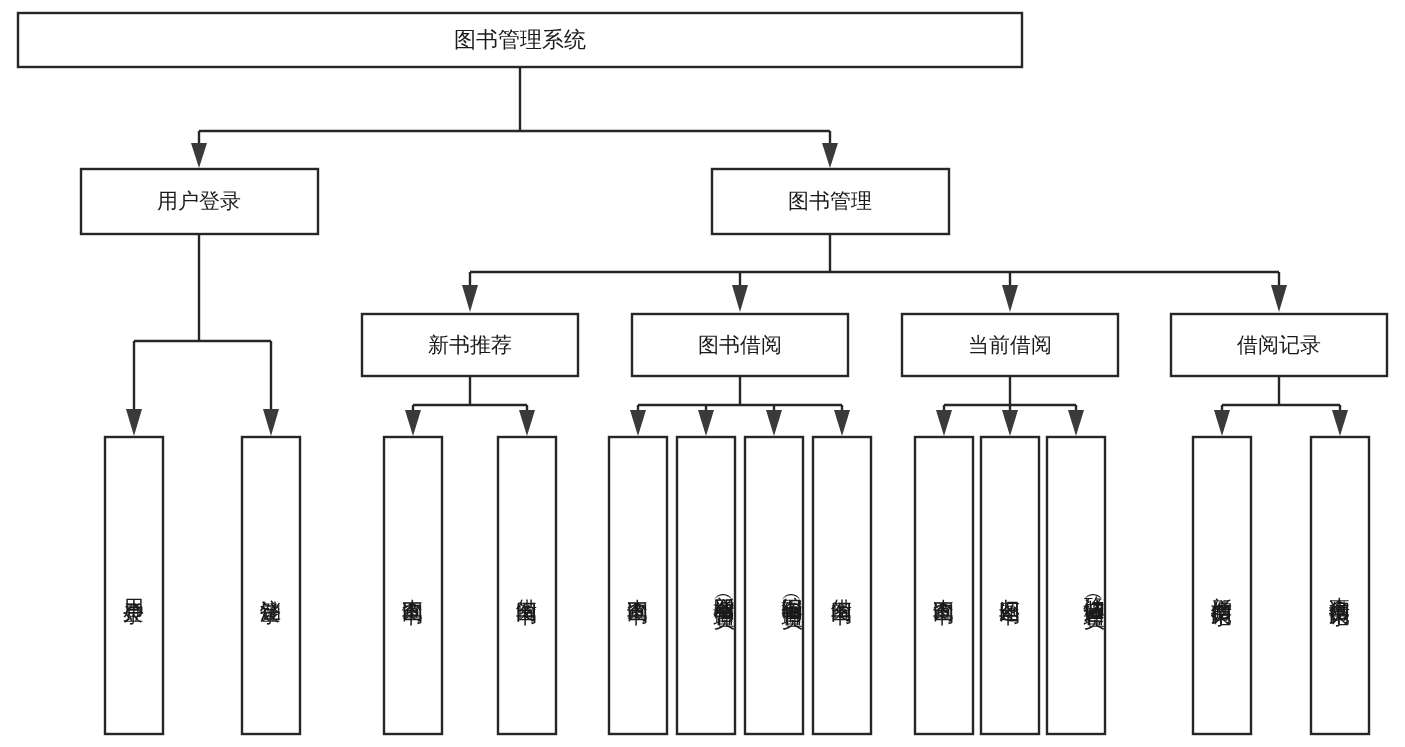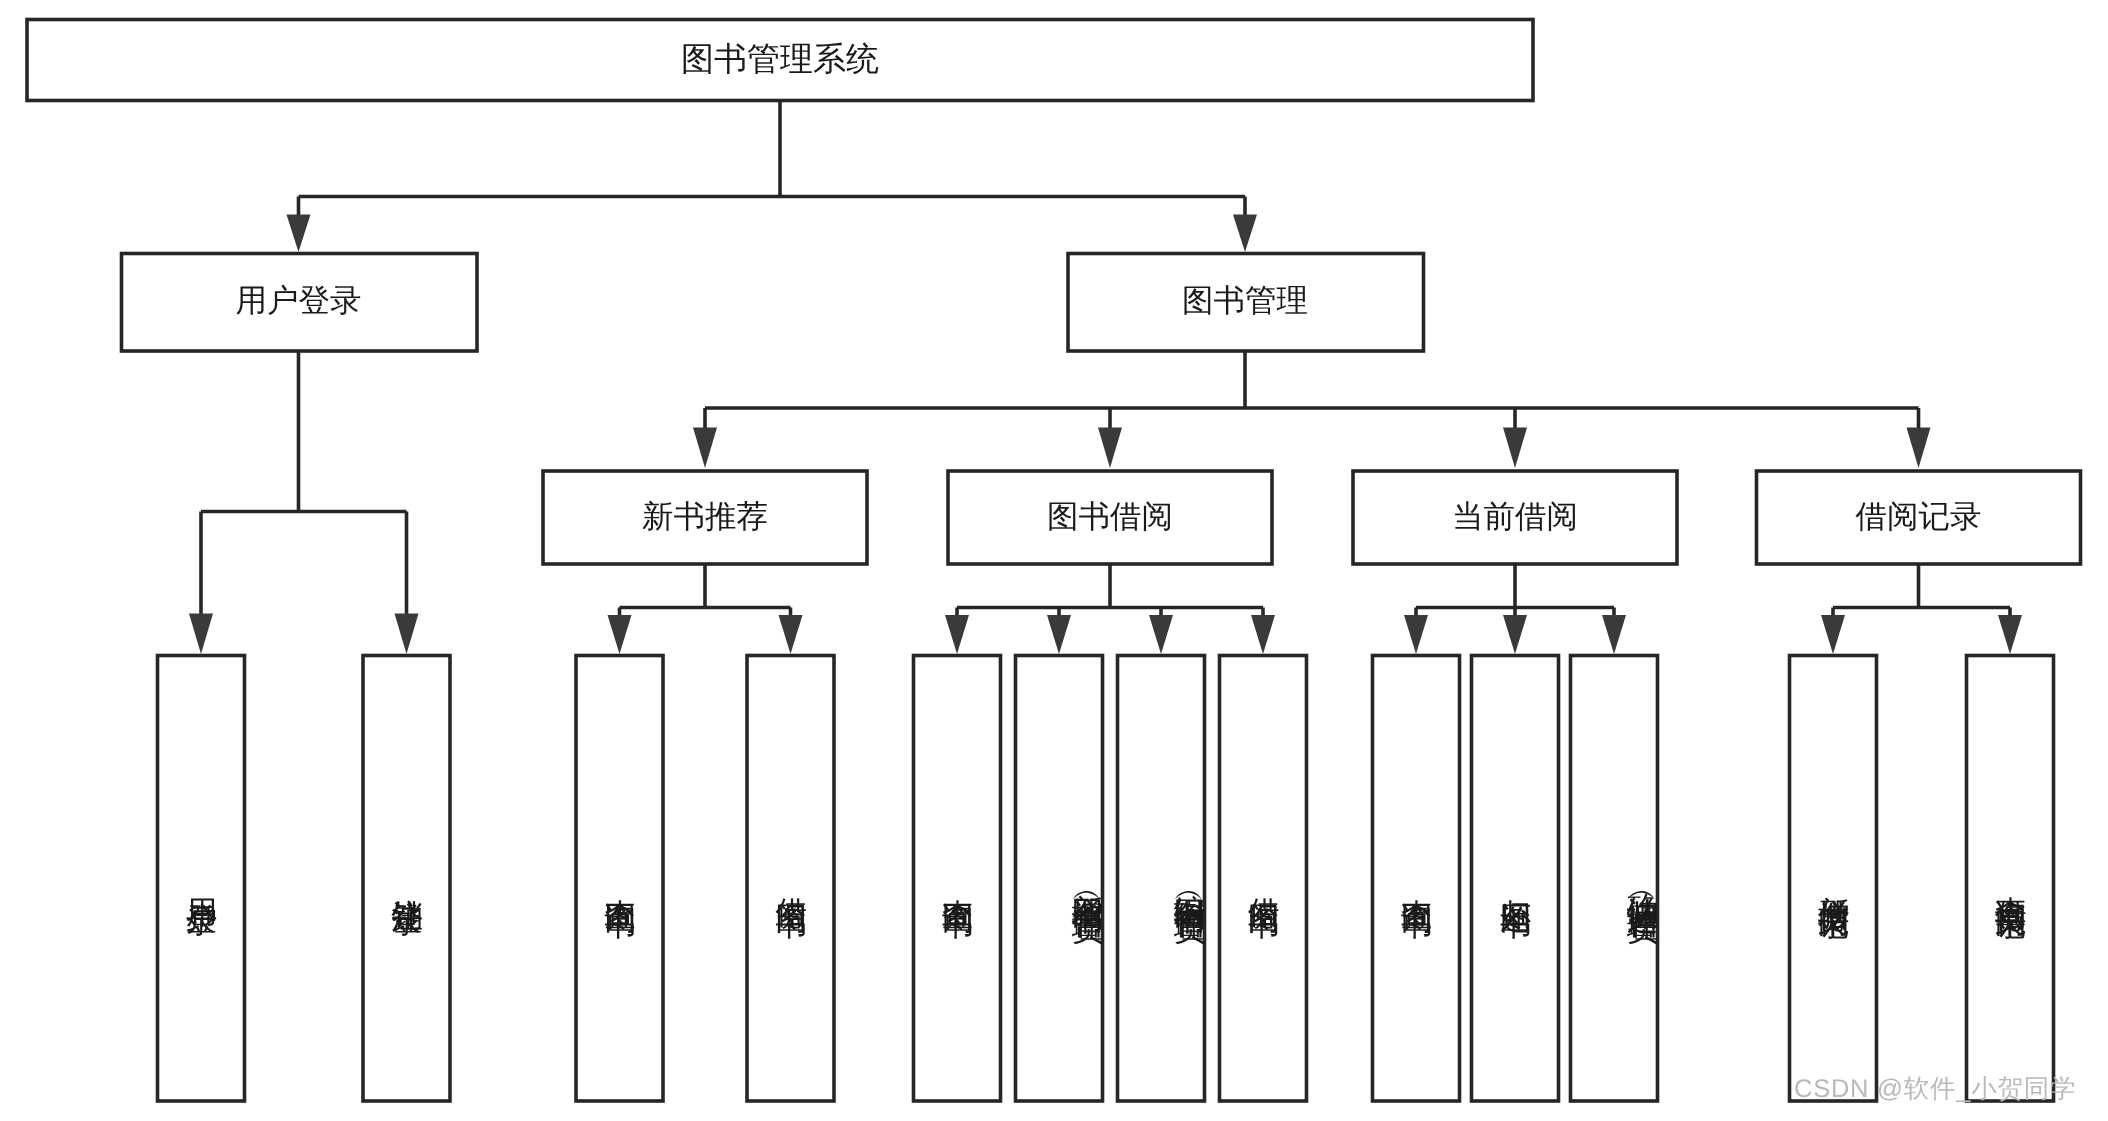--- a/index.html
+++ b/index.html
@@ -221,7 +221,6 @@
   <div class="leaf-label centered" style="left:1193px; top:437px; width:58px; height:297px;">新增借阅记录</div>
   <div class="leaf-label centered" style="left:1311px; top:437px; width:58px; height:297px;">查询借阅记录</div>
 
-  <div class="watermark" style="left:1196px; top:714px;">CSDN @软件_小贺同学</div>
 
 </div>
 

